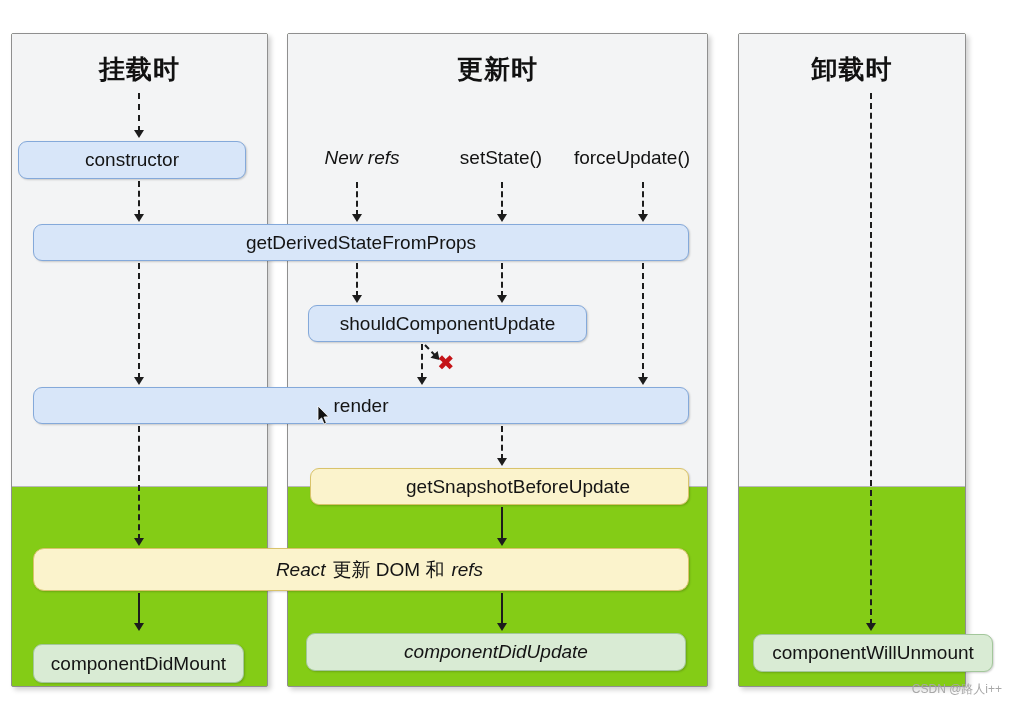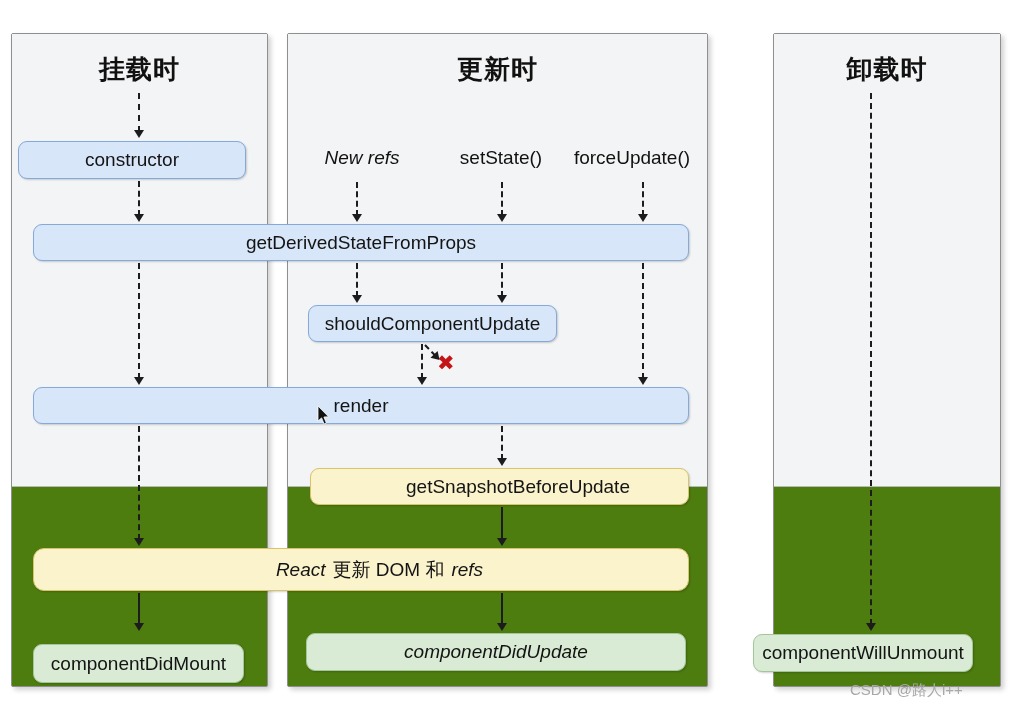--- a/index.html
+++ b/index.html
@@ -10,7 +10,7 @@
   }
   
   .panel{
-    position:absolute;top:33px;height:654px;background:#4d7c0f;
+    position:absolute;top:33px;height:654px;background:#84cc16;
     border:1.6px solid #8f8f8f;border-radius:2px;
     box-shadow:3px 3px 5px rgba(0,0,0,0.18);
     box-sizing:border-box;

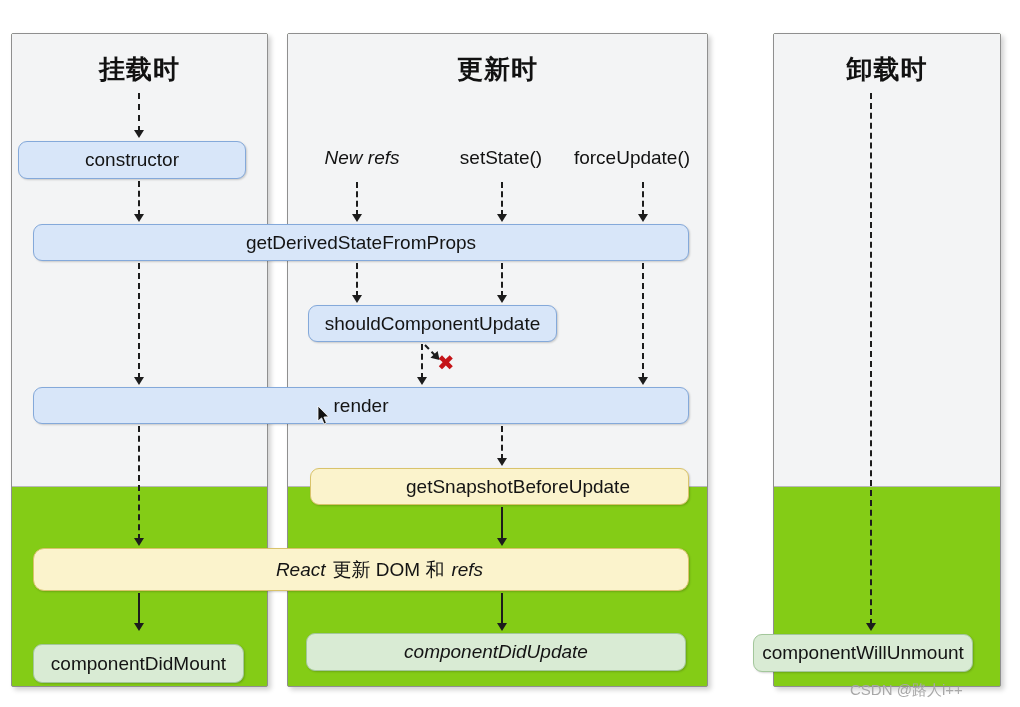--- a/index.html
+++ b/index.html
@@ -73,7 +73,7 @@
     <div class="phase-top"></div>
     <div class="panel-title">更新时</div>
   </div>
-  <div class="panel" style="left:773px;width:228px;">
+  <div class="panel" style="left:738px;width:228px;">
     <div class="phase-top"></div>
     <div class="panel-title">卸载时</div>
   </div>

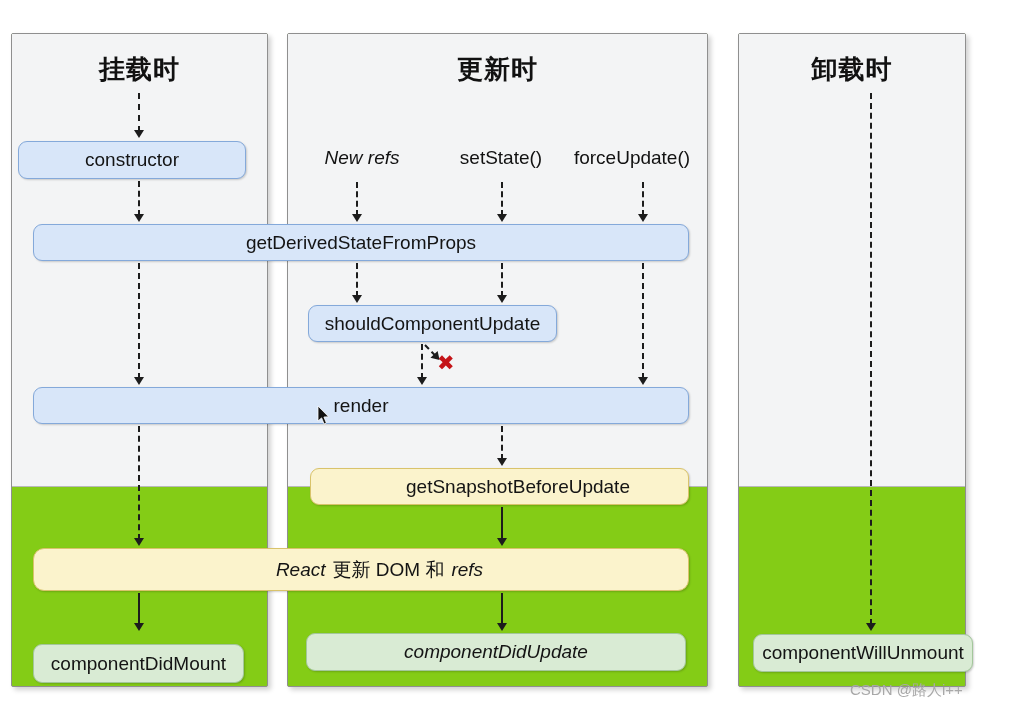--- a/index.html
+++ b/index.html
@@ -161,7 +161,7 @@
 
   <div class="node blue" style="left:33px;top:224px;width:656px;height:37px;">getDerivedStateFromProps</div>
 
-  <div class="node blue" style="left:308px;top:305px;width:249px;height:37px;">shouldComponentUpdate</div>
+  <div class="node blue" style="left:308px;top:305px;width:279px;height:37px;">shouldComponentUpdate</div>
 
   <div class="node blue" style="left:33px;top:387px;width:656px;height:37px;">render</div>
 

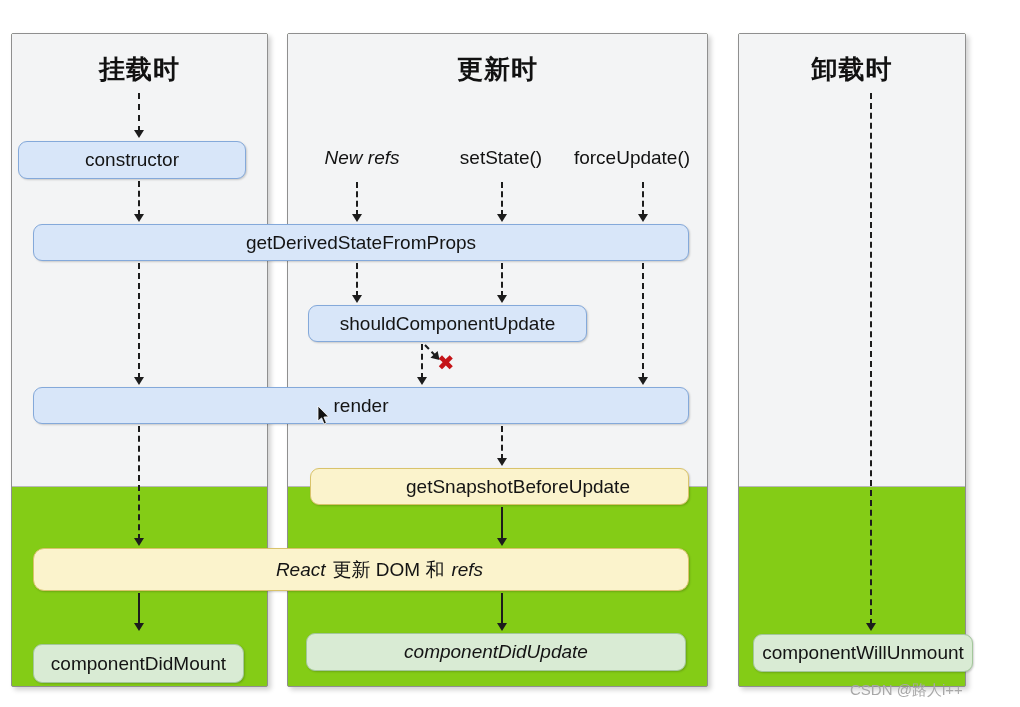--- a/index.html
+++ b/index.html
@@ -177,7 +177,7 @@
 
   <div class="node green" style="left:306px;top:633px;width:380px;height:38px;font-style:italic;">componentDidUpdate</div>
 
-  <div class="node green" style="left:753px;top:634px;width:220px;height:38px;">componentWillUnmount</div>
+  <div class="node green" style="left:753px;top:634px;width:240px;height:38px;">componentWillUnmount</div>
 
   <svg class="cursor" style="left:317px;top:406px;" width="14" height="20" viewBox="0 0 14 20">
     <polygon points="1,0 1,15 4.6,11.9 7.1,18 9.4,17 6.9,11 11.6,10.8" fill="#111111" stroke="#ffffff" stroke-width="0.8"></polygon>

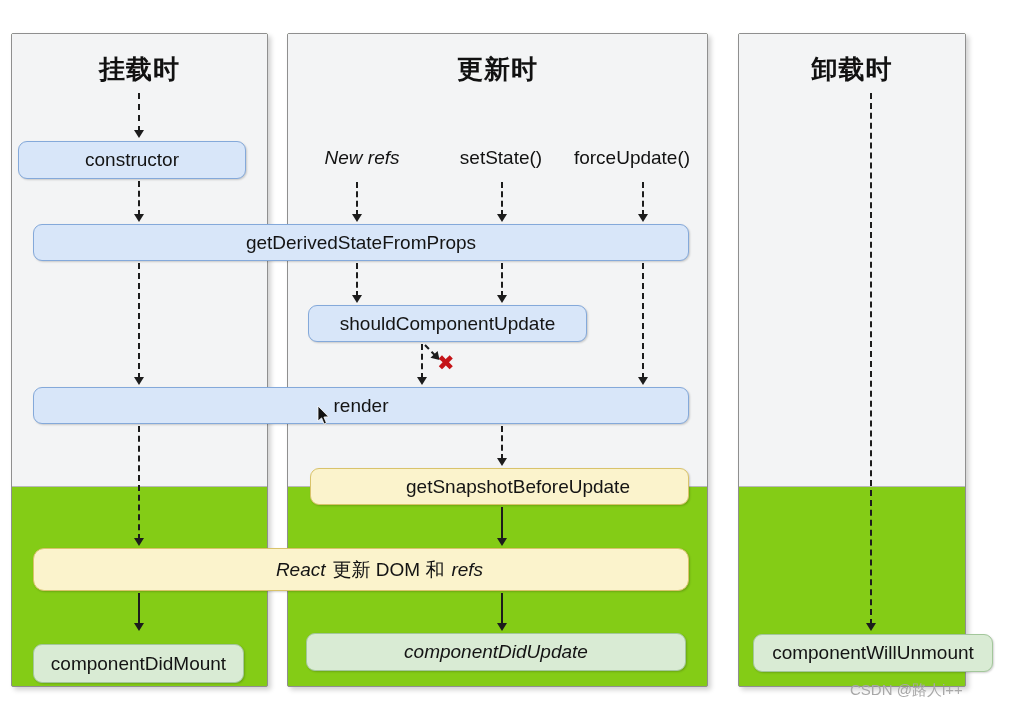--- a/index.html
+++ b/index.html
@@ -55,8 +55,8 @@
     line-height:1;
   }
   .watermark{
-    position:absolute;z-index:8;font-size:15px;color:#a8a8a8;
-    white-space:nowrap;
+    position:absolute;z-index:8;font-size:12px;color:#a8a8a8;
+    text-align:right;white-space:nowrap;
   }
   .cursor{position:absolute;z-index:9;}
 </style>

